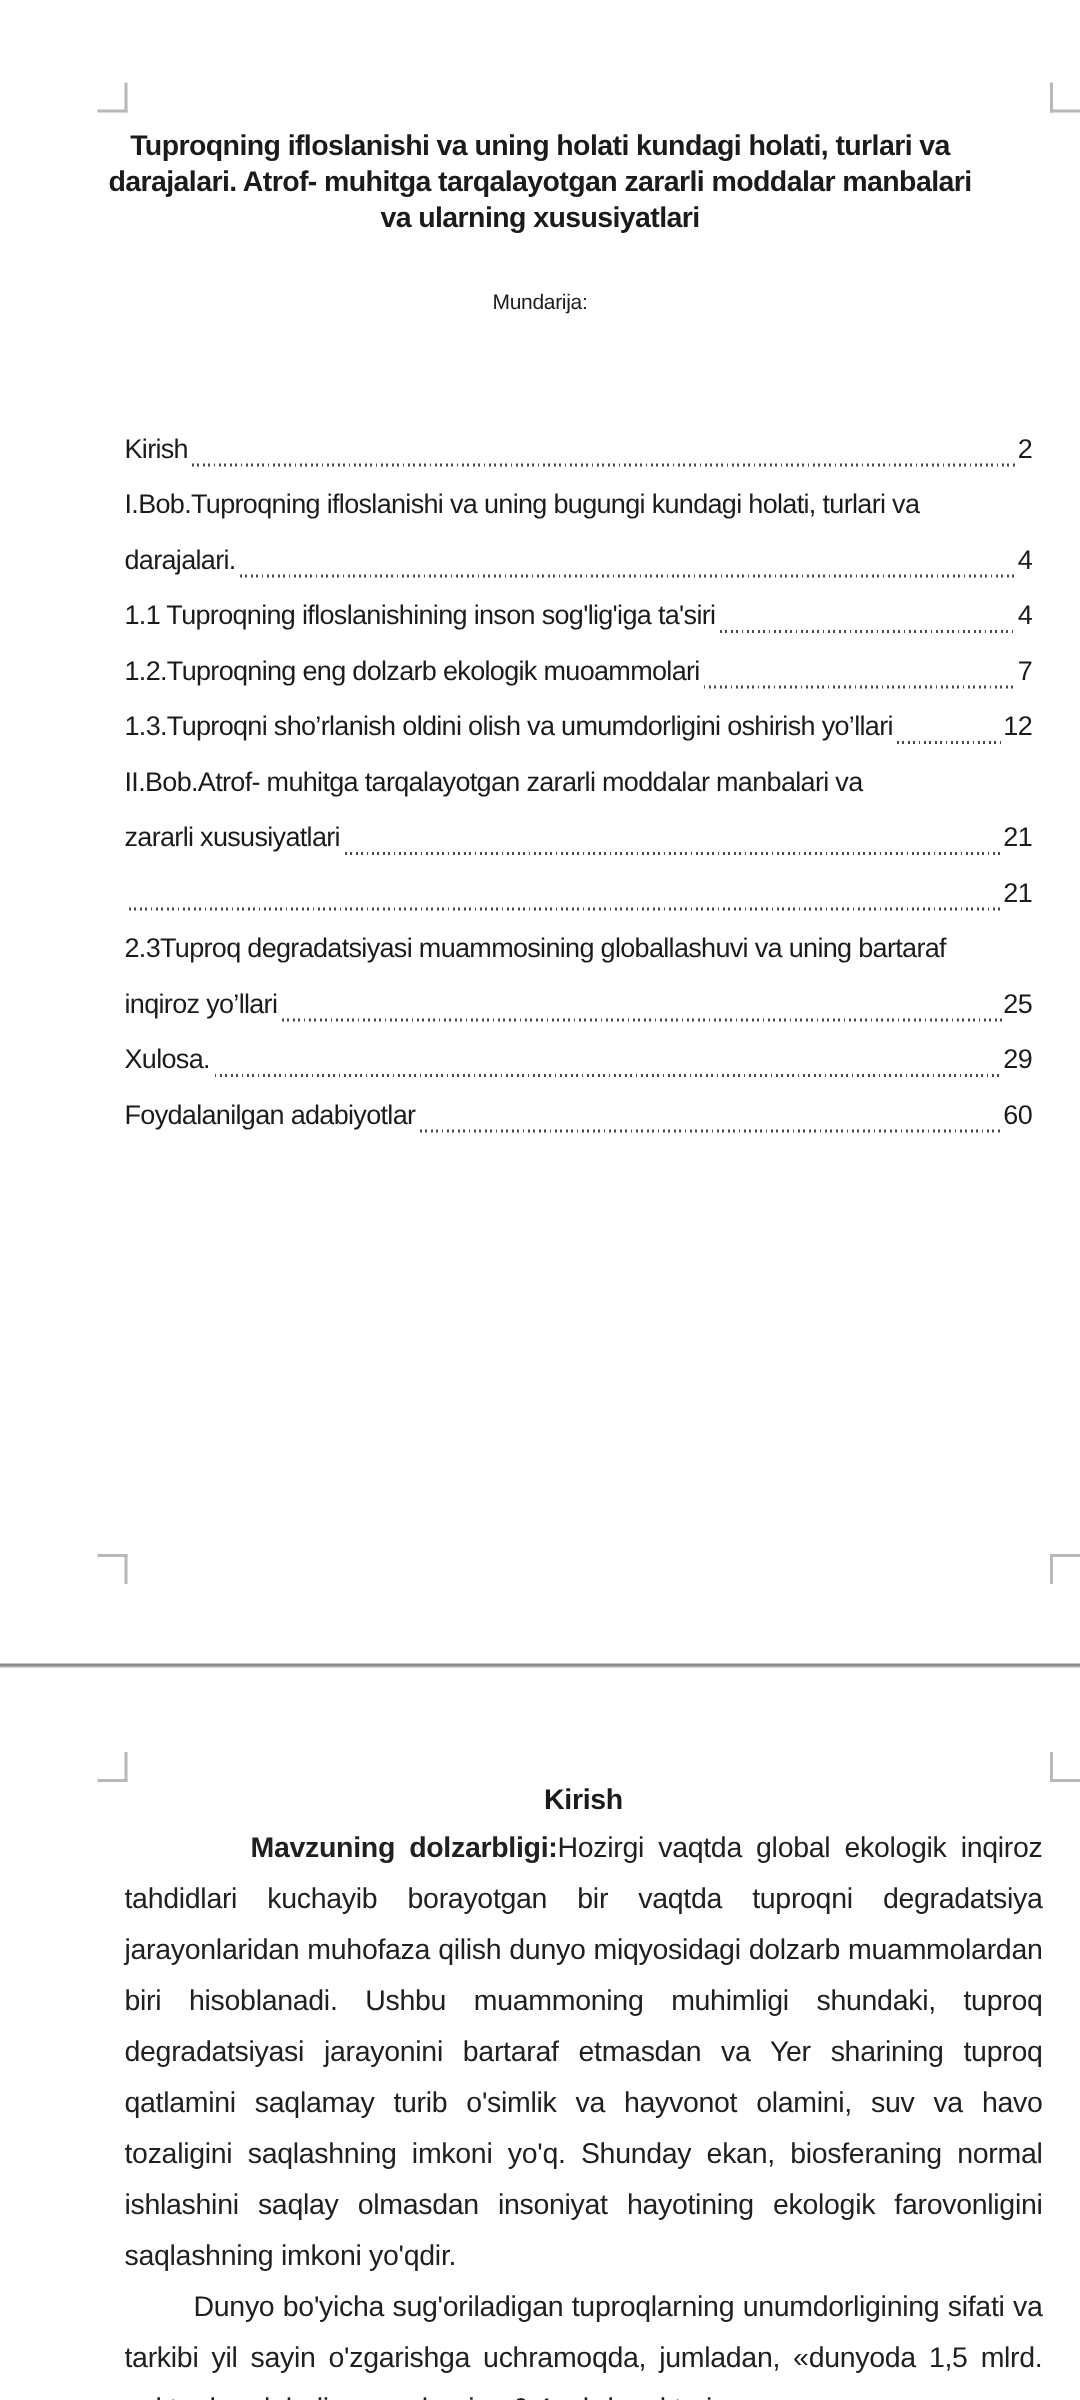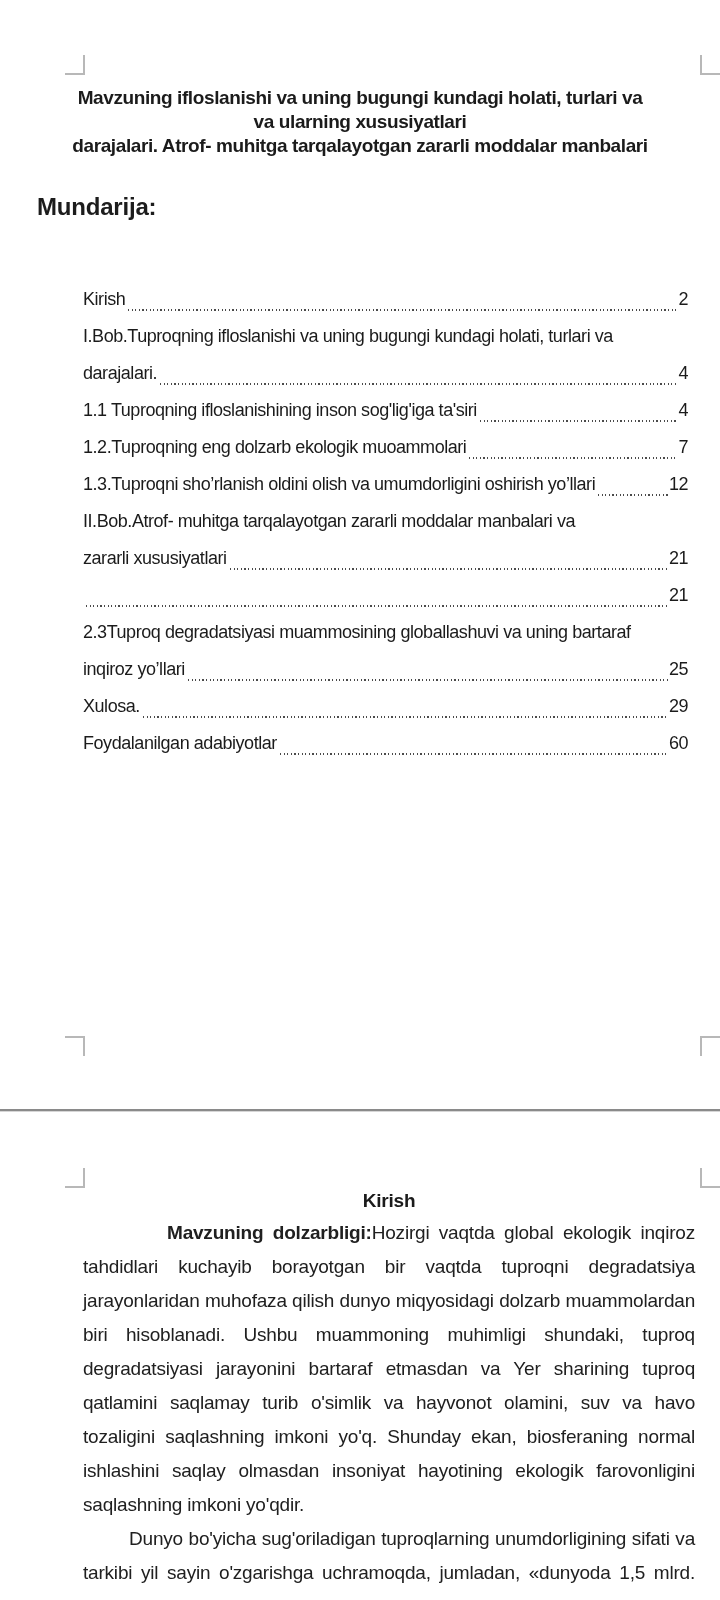--- a/index.html
+++ b/index.html
@@ -78,7 +78,7 @@
   <div class="mark br" style="left:700px;top:1036px;"></div>
 
   <div class="doc-title">
-    <div class="tline">Mavzuning ifloslanishi va uning bugungi kundagi holati, turlari va</div>
+    <div class="tline">Tuproqning ifloslanishi va uning holati kundagi holati, turlari va</div>
     <div class="tline">va ularning xususiyatlari</div>
     <div class="tline">darajalari. Atrof- muhitga tarqalayotgan zararli moddalar manbalari</div>
   </div>

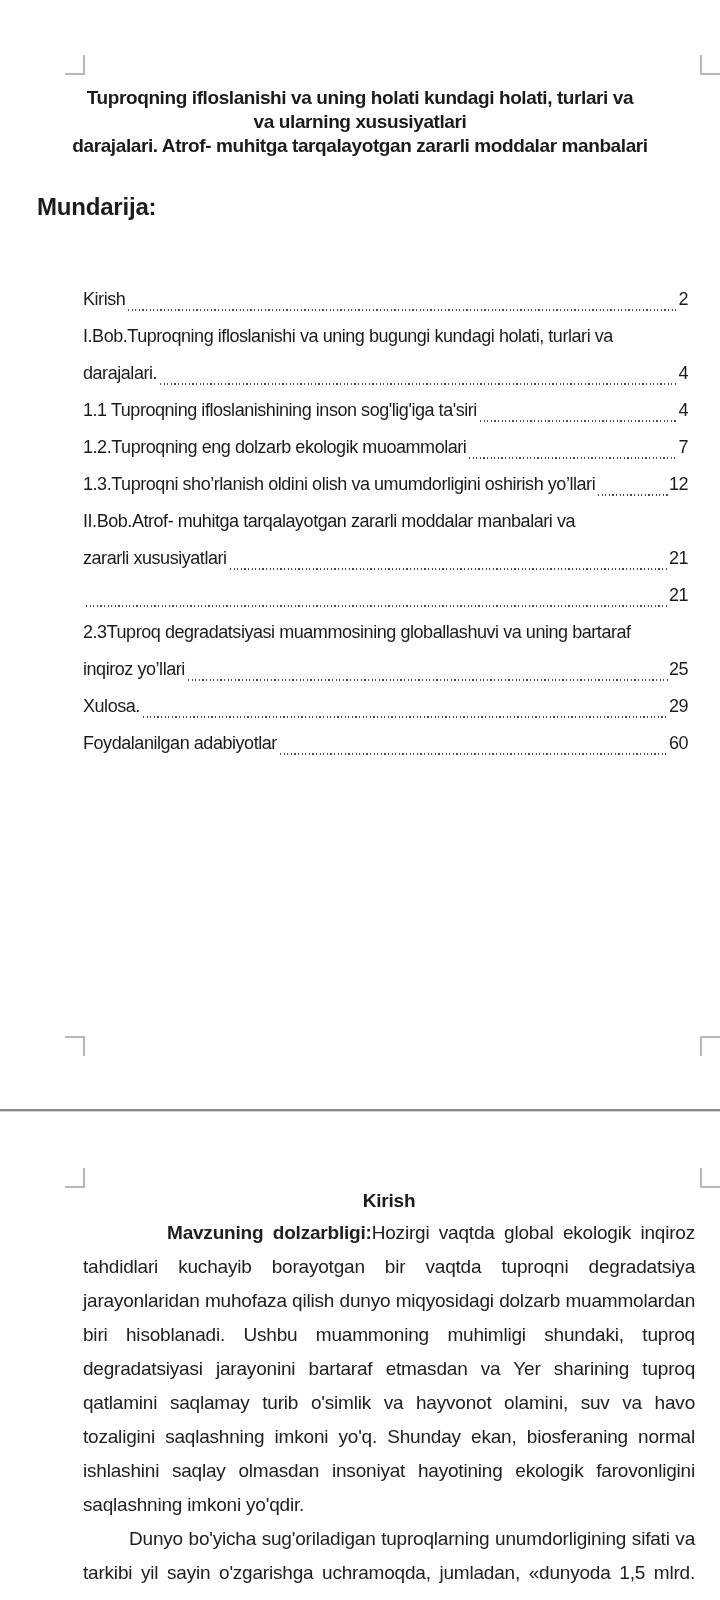--- a/index.html
+++ b/index.html
@@ -79,8 +79,8 @@
 
   <div class="doc-title">
     <div class="tline">Tuproqning ifloslanishi va uning holati kundagi holati, turlari va</div>
+    <div class="tline">darajalari. Atrof- muhitga tarqalayotgan zararli moddalar manbalari</div>
     <div class="tline">va ularning xususiyatlari</div>
-    <div class="tline">darajalari. Atrof- muhitga tarqalayotgan zararli moddalar manbalari</div>
   </div>
 
   <div class="toc-heading">Mundarija:</div>

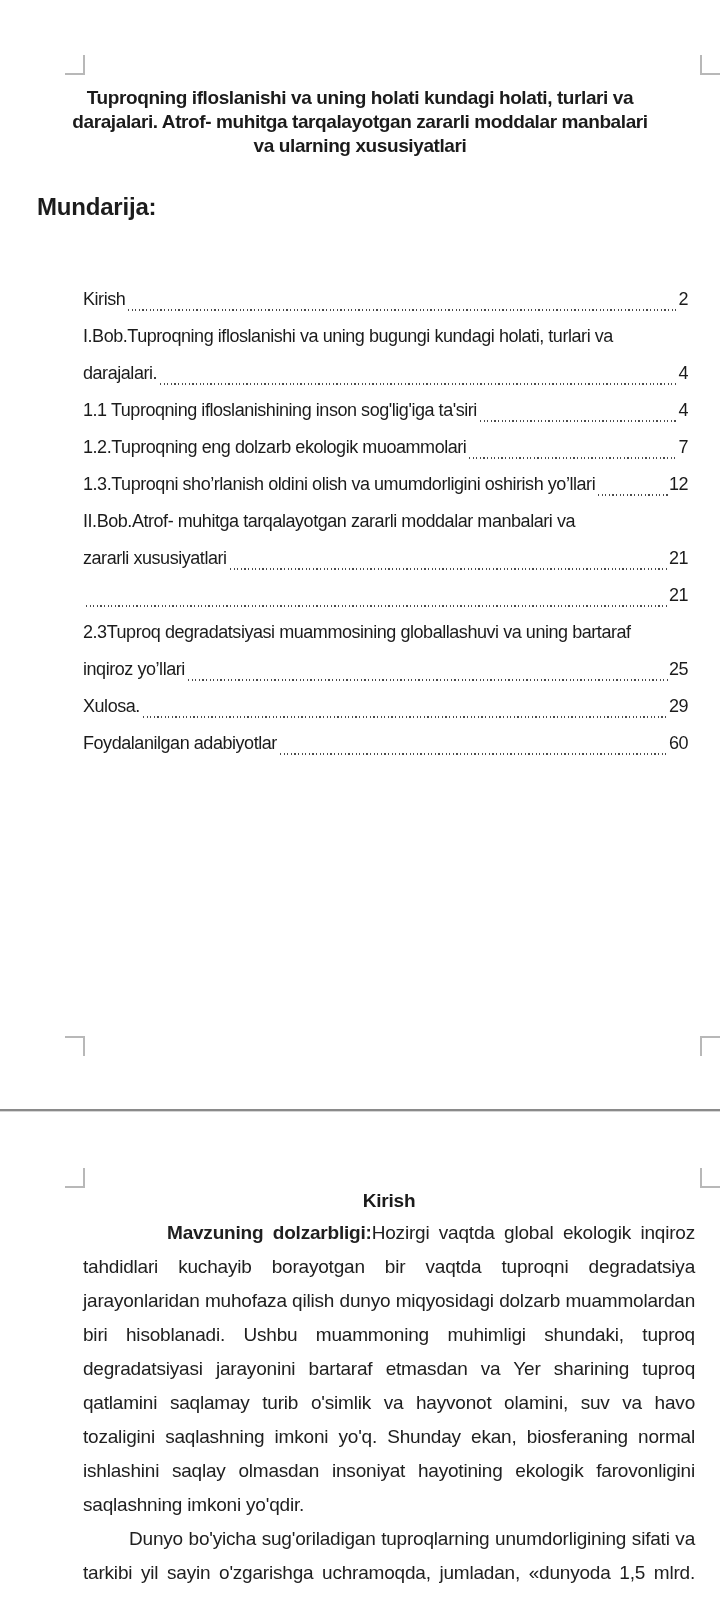--- a/index.html
+++ b/index.html
@@ -27,7 +27,7 @@
   .doc-title .tline{white-space:nowrap;}
   .toc-heading{
     position:absolute;top:193px;left:37px;width:646px;
-    font-weight:bold;font-size:24px;letter-spacing:-0.2px;
+    text-align:center;font-weight:normal;font-size:14px;letter-spacing:-0.2px;
   }
 
   

